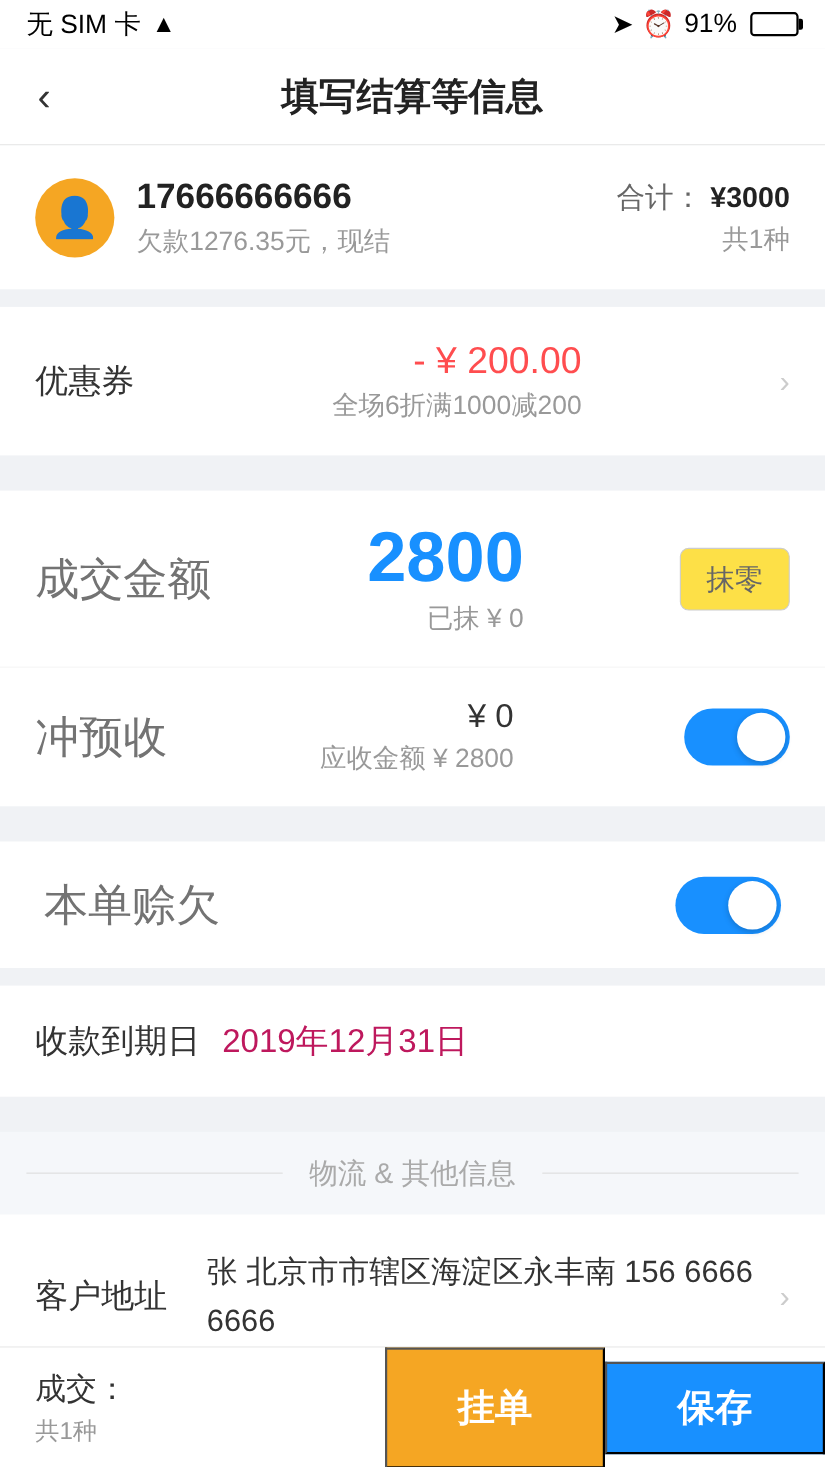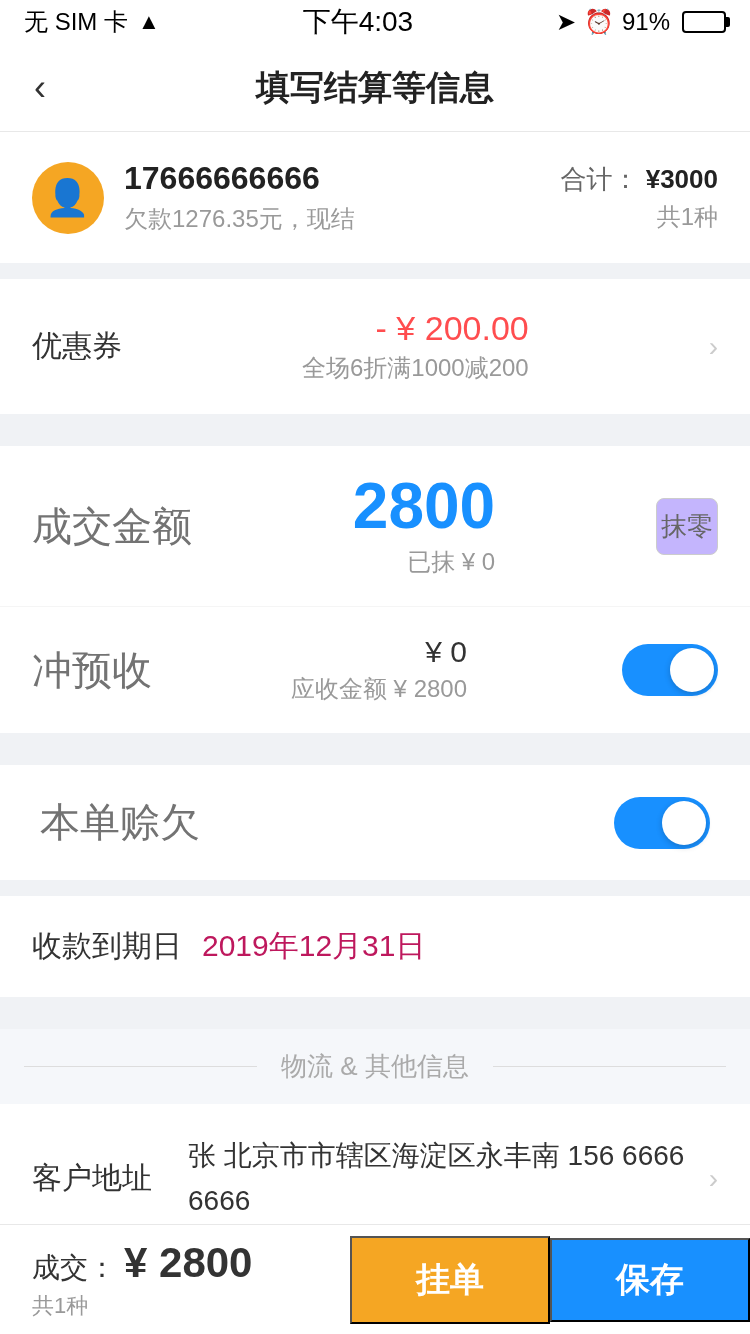--- a/index.html
+++ b/index.html
@@ -279,7 +279,6 @@
     <span>无 SIM 卡</span>
     <span class="wifi-icon">▲</span>
   </div>
-  <div style="font-size:28px;font-weight:500;">下午4:03</div>
   <div class="status-right">
     <span>➤</span>
     <span>⏰</span>

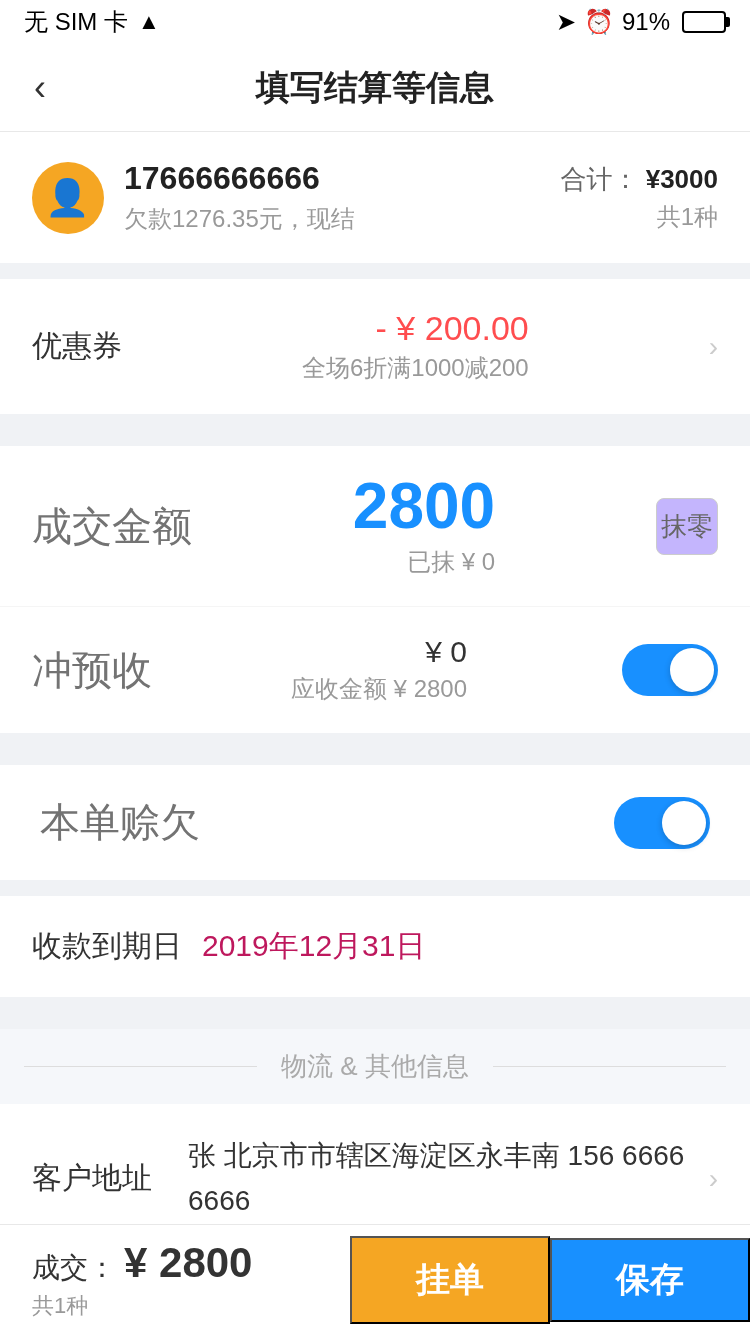--- a/index.html
+++ b/index.html
@@ -137,10 +137,10 @@
     .round-btn {
       border: 1.5px solid #ccc;
       border-radius: 8px;
-      padding: 10px 4px;
+      padding: 10px 23px;
       font-size: 26px;
       color: #666;
-      background: #c4b5fd;
+      background: #fde047;
       cursor: pointer;
       white-space: nowrap;
     }

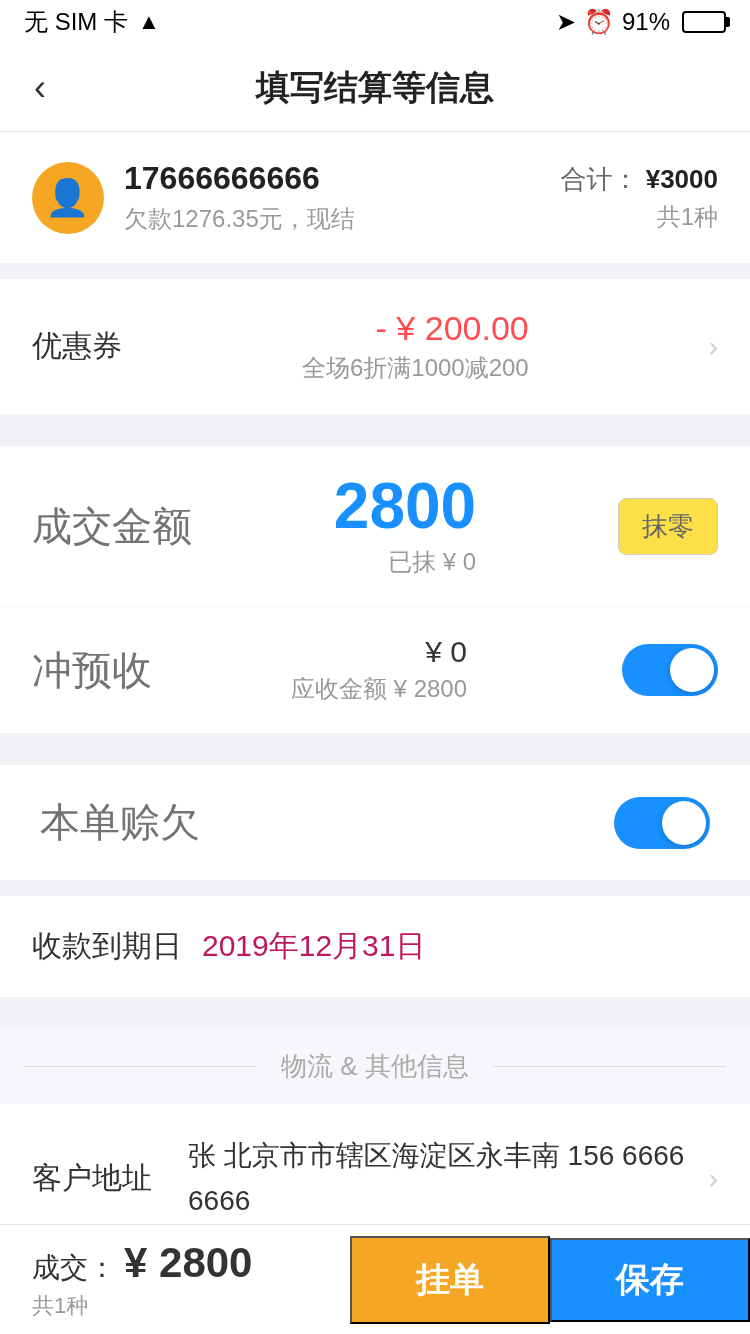--- a/index.html
+++ b/index.html
@@ -377,7 +377,6 @@
   <div class="bottom-info">
     <div class="bottom-deal">
       <span>成交：</span>
-      <span style="font-size:42px;font-weight:600;">¥ 2800</span>
     </div>
     <div class="bottom-deal-count">共1种</div>
   </div>

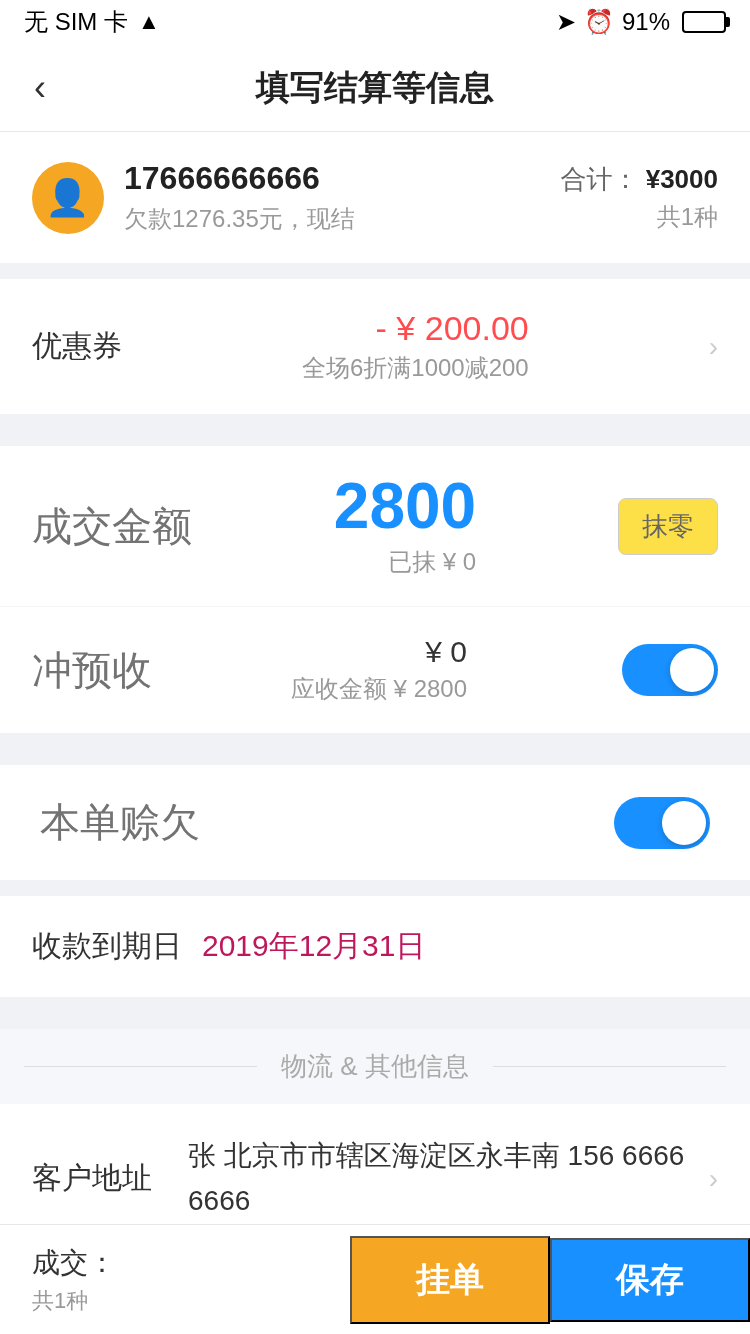--- a/index.html
+++ b/index.html
@@ -248,7 +248,7 @@
     .bottom-deal-count { font-size: 22px; color: #999; margin-top: 4px; }
     .btn-hang {
       width: 200px;
-      height: 88px;
+      height: 110px;
       background: #f5a623;
       display: flex;
       align-items: center;

